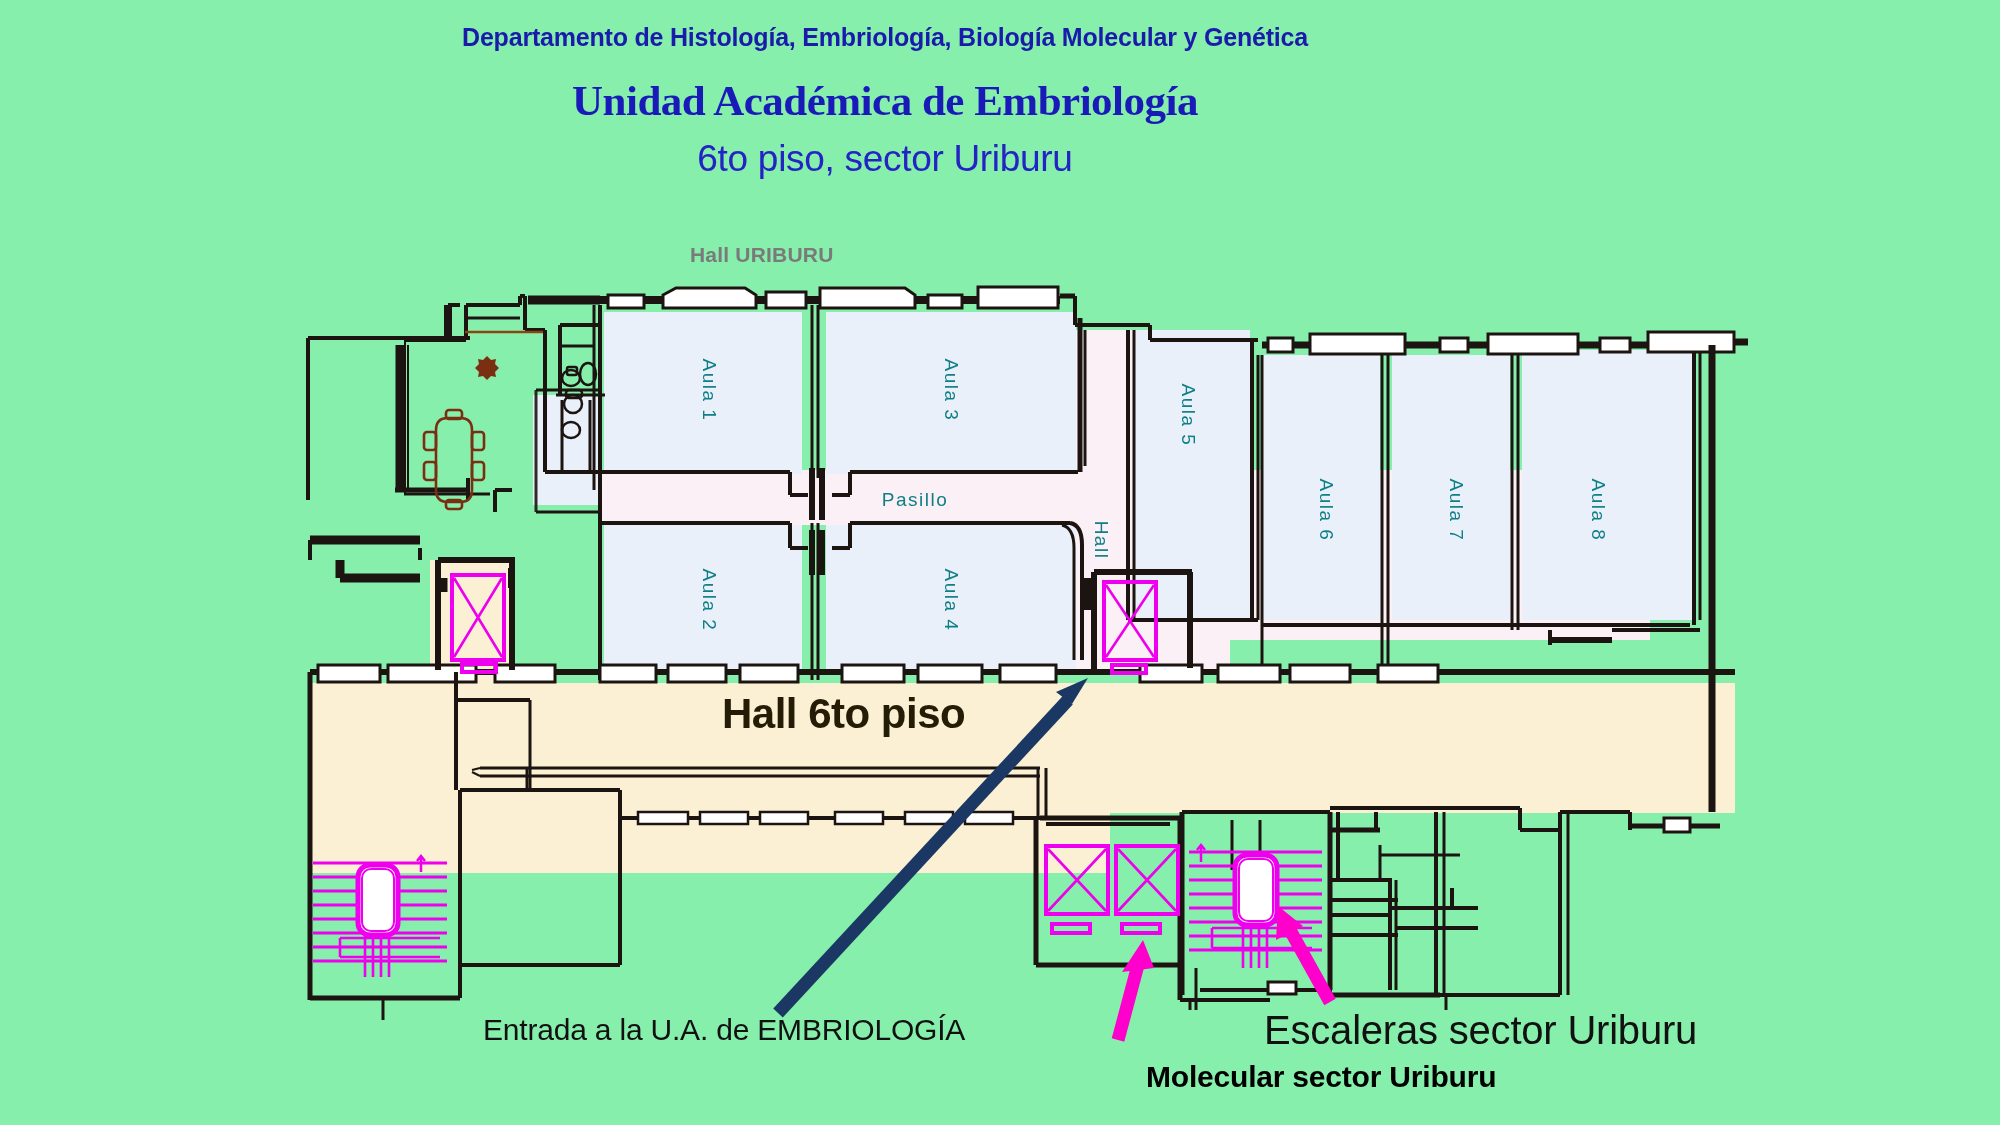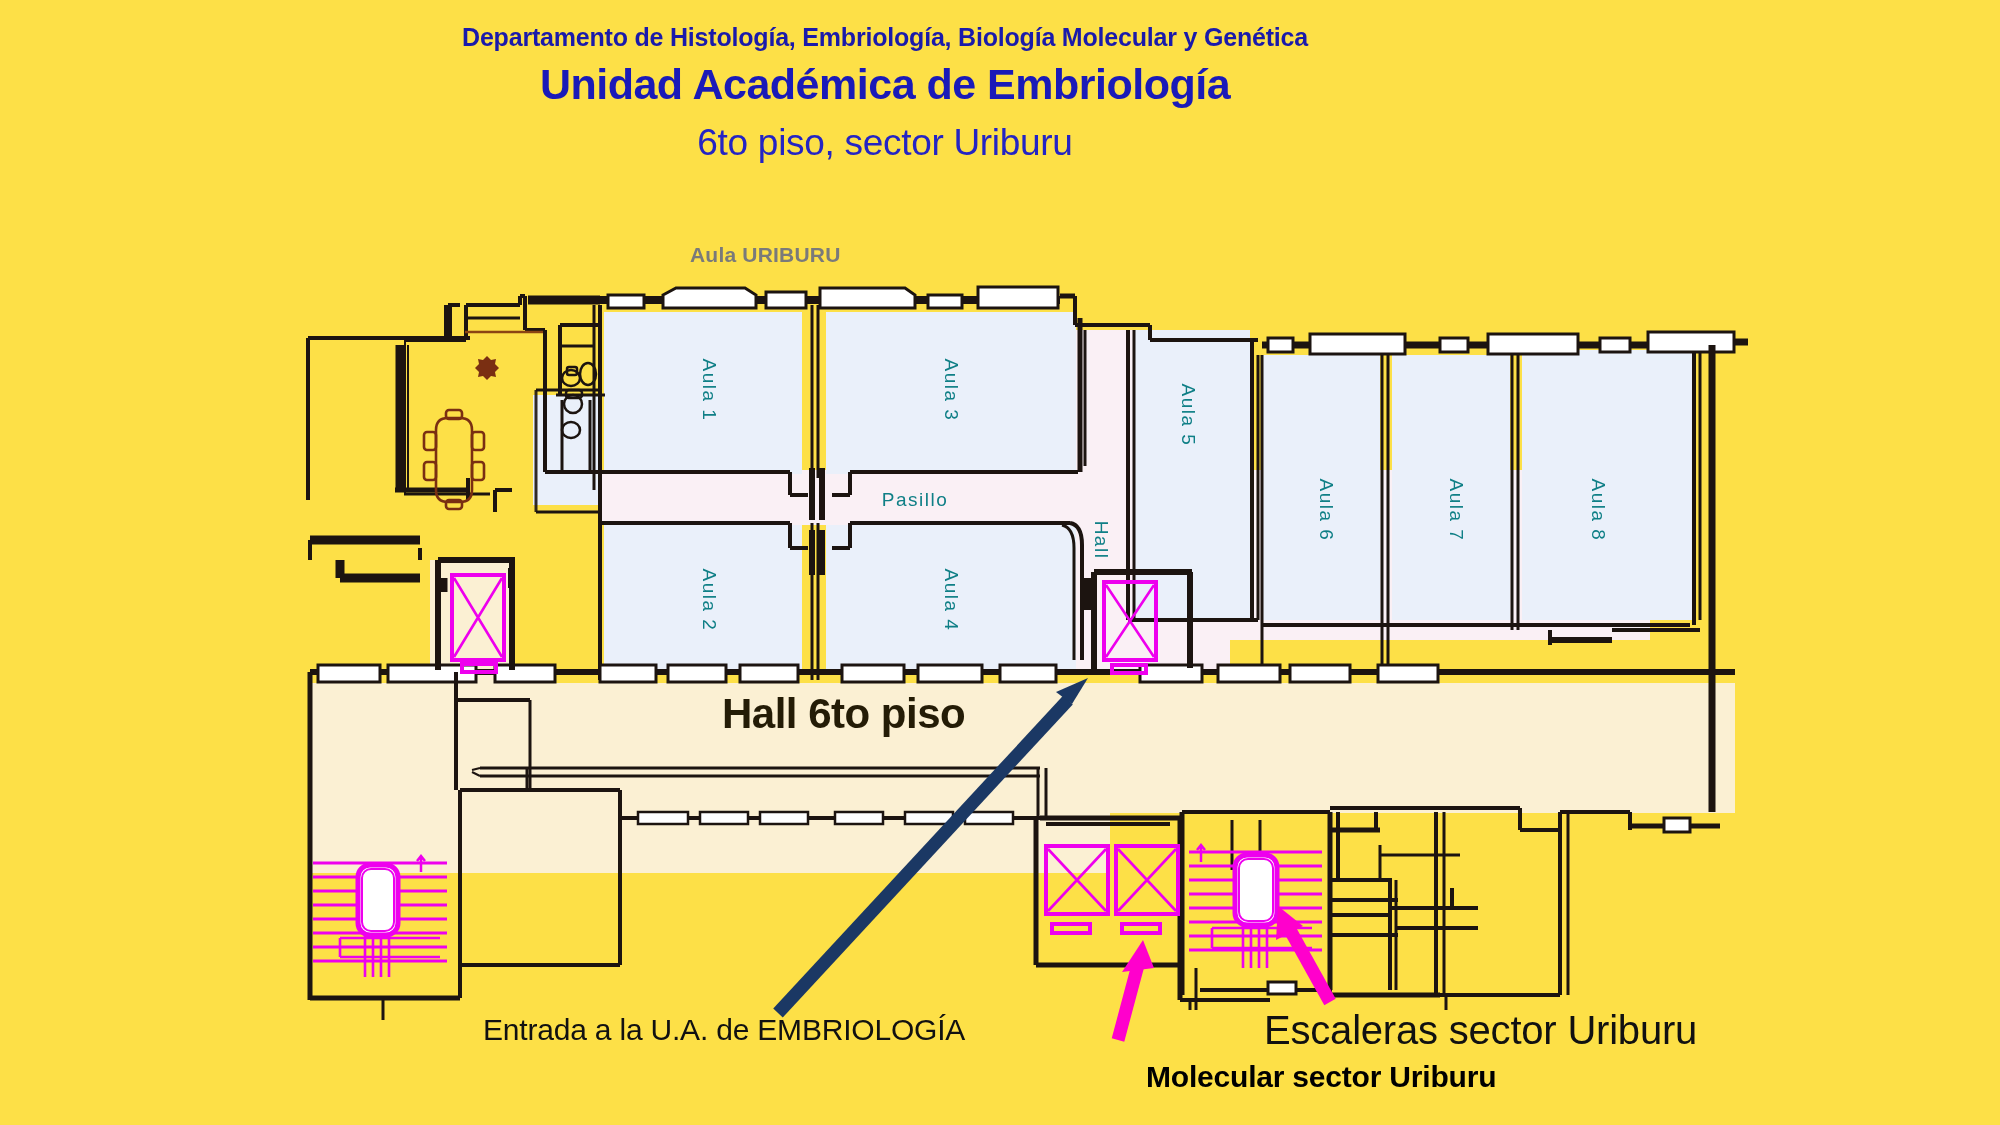--- a/index.html
+++ b/index.html
@@ -18,7 +18,7 @@
     position: relative;
     width: 2000px;
     height: 1125px;
-    background: #fde047;
+    background: #86efac;
   }
 
   

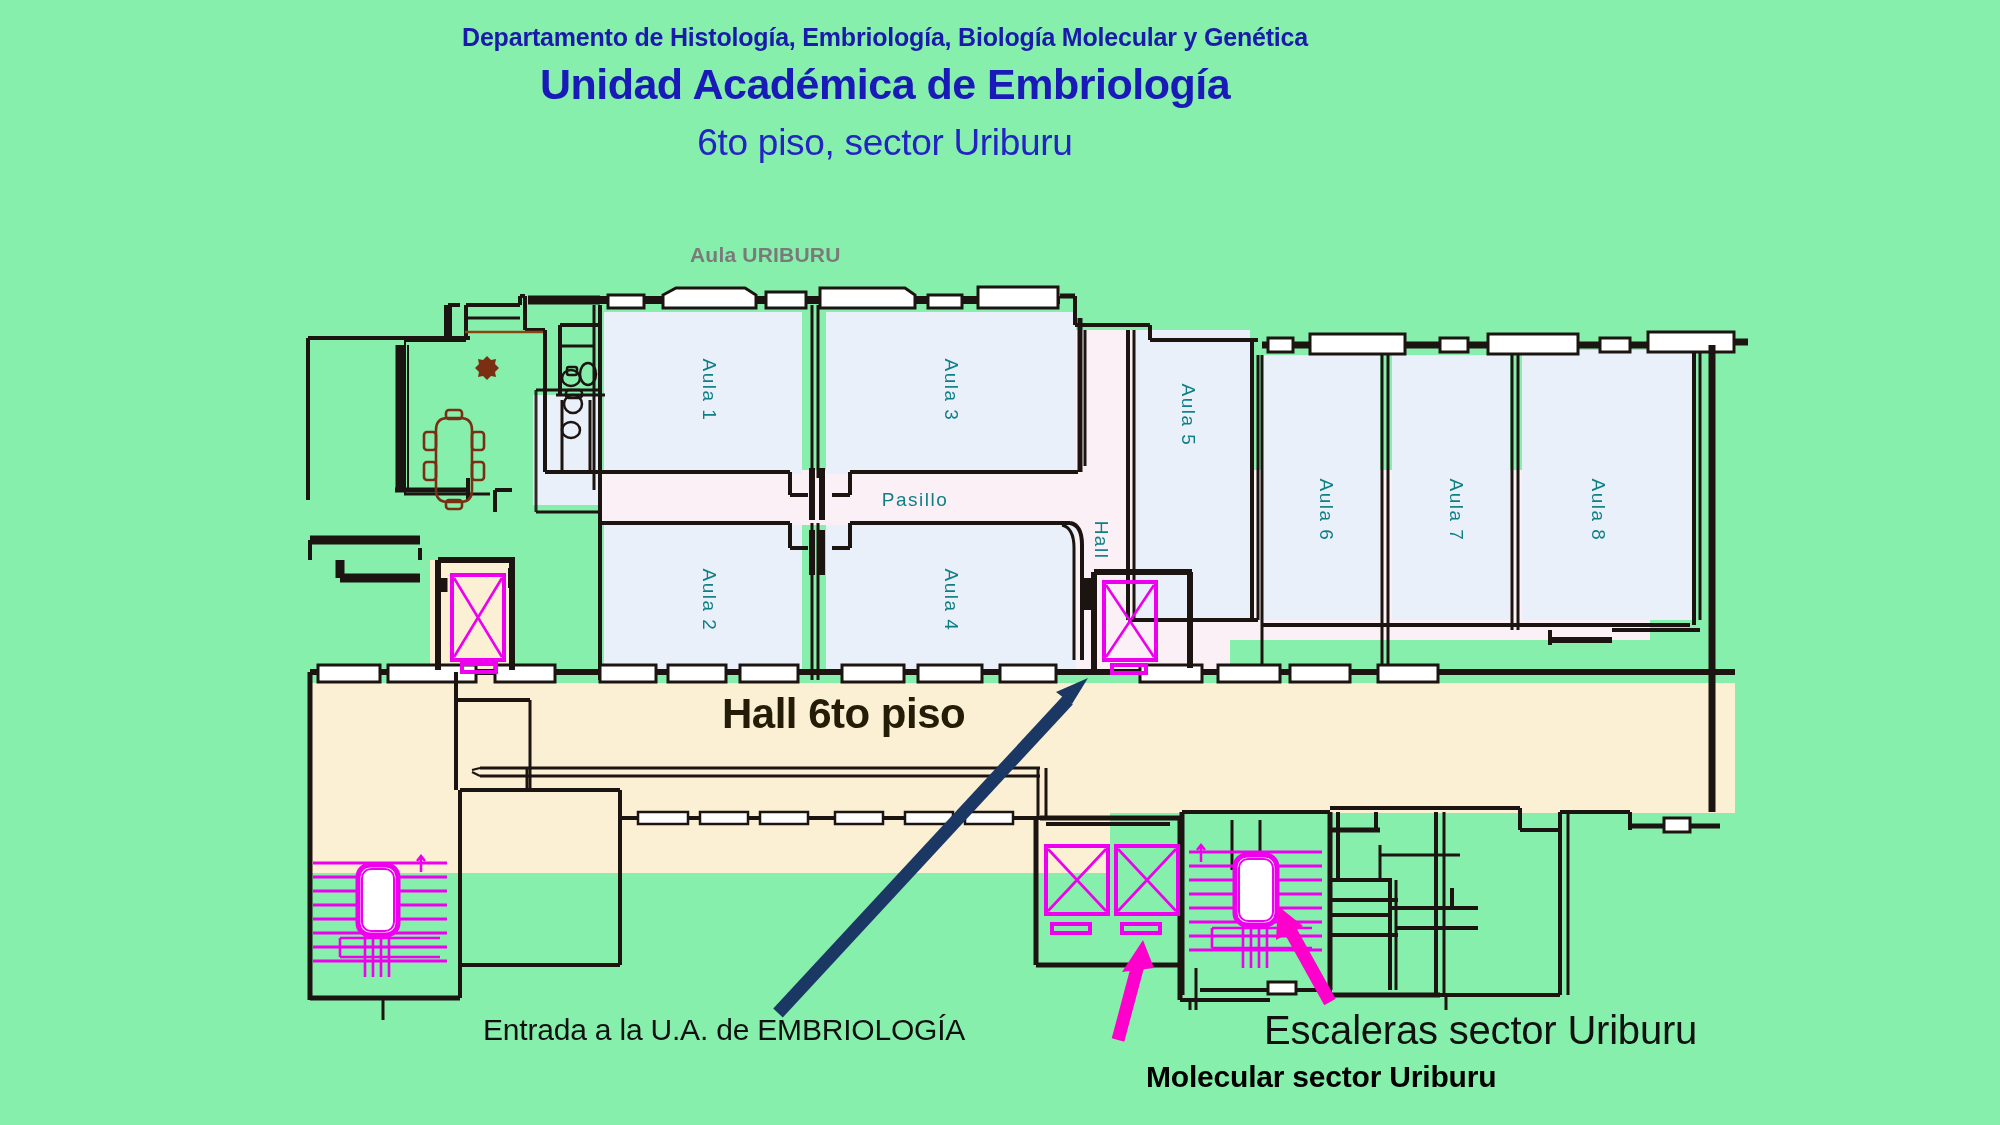--- a/index.html
+++ b/index.html
@@ -43,7 +43,8 @@
     color: #1a1ab8;
     letter-spacing: -0.5px;
     line-height: 1.25;
-    margin-top: 6px;
+    margin-top: 22px;
+    font-family: Liberation Serif, serif;
   }
   .hd-floor {
     font-size: 37px;

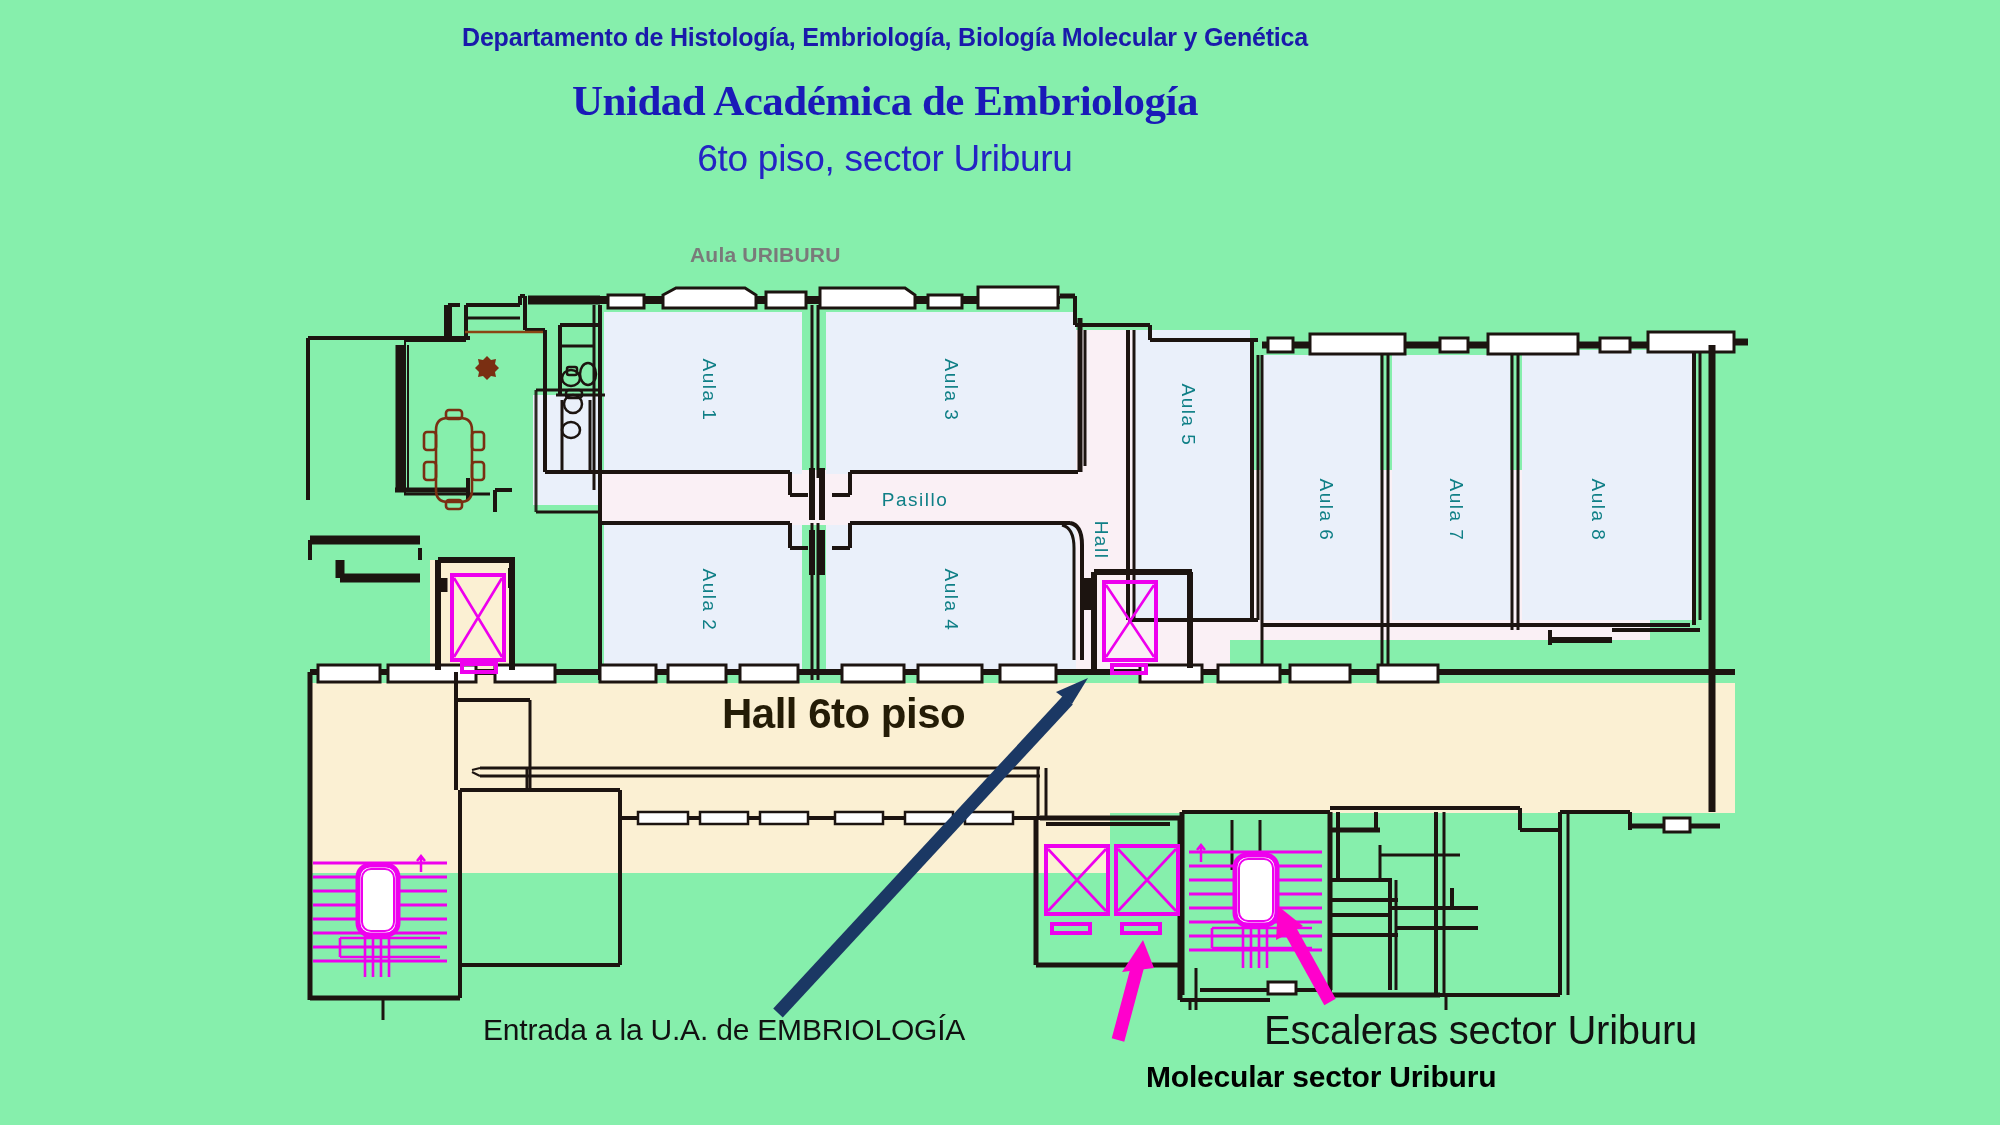--- a/index.html
+++ b/index.html
@@ -124,7 +124,7 @@
     <div class="hd-floor">6to piso, sector Uriburu</div>
   </div>
 
-  <div class="street-label">Aula URIBURU</div>
+  <div class="street-label">Hall URIBURU</div>
 
   <div id="plan-wrap">
     <svg width="2000" height="1125" viewBox="0 0 2000 1125" xmlns="http://www.w3.org/2000/svg">

